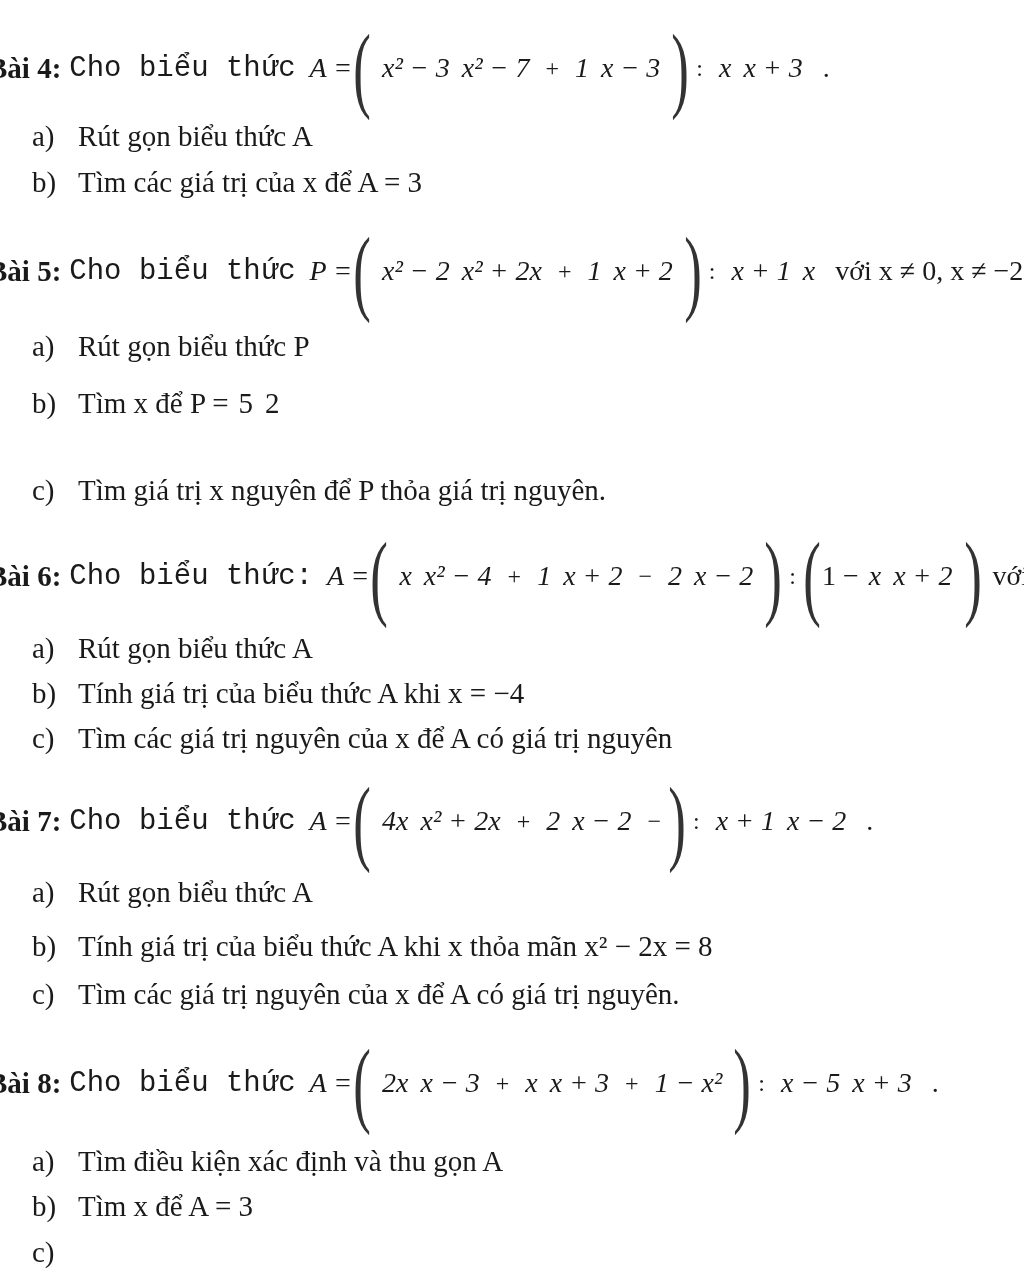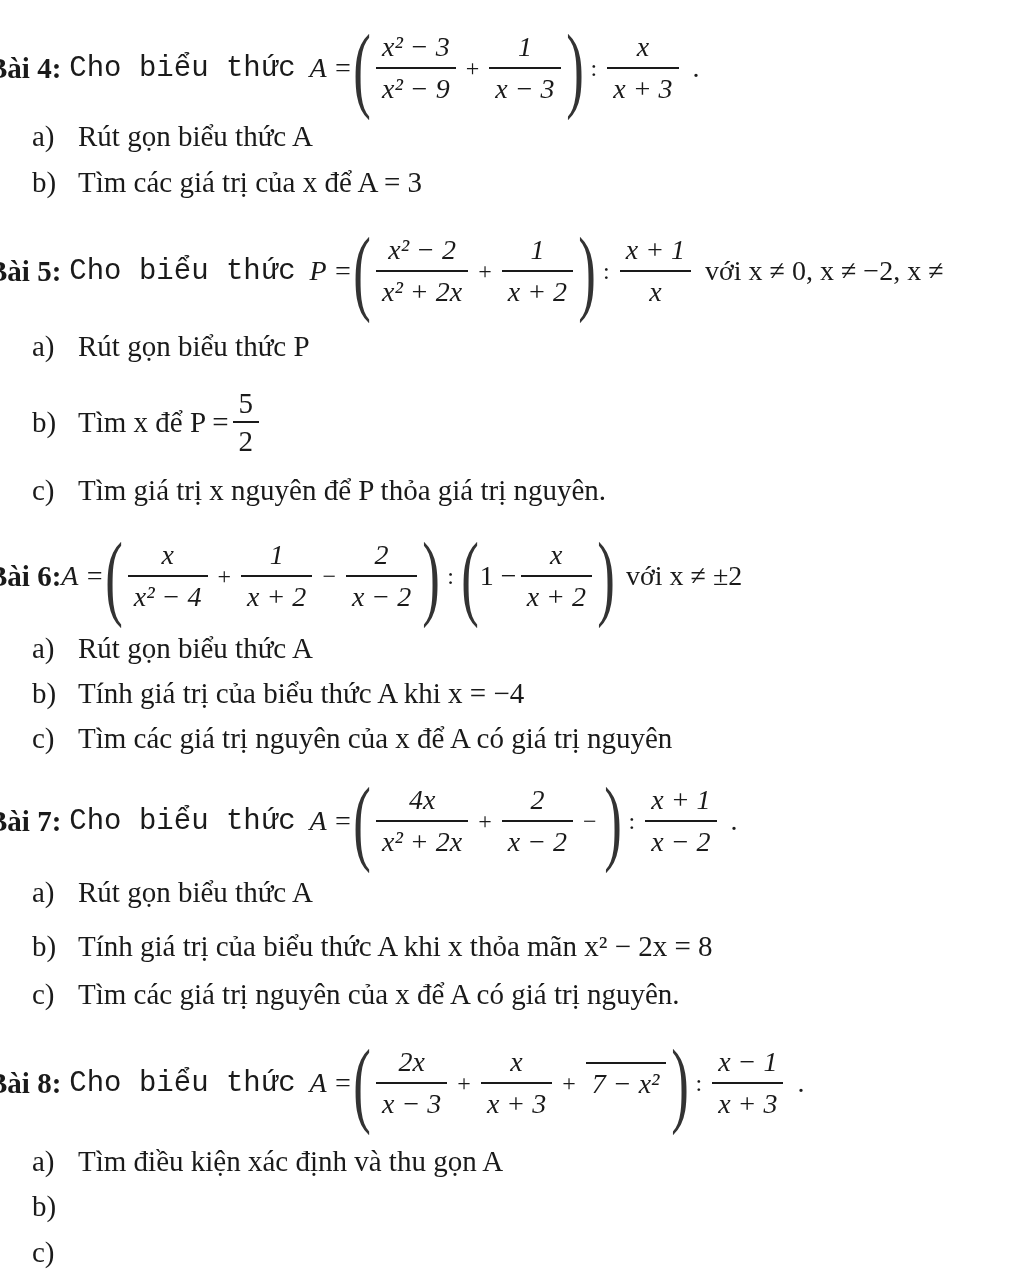--- a/index.html
+++ b/index.html
@@ -14,7 +14,7 @@
   .math { display: inline-flex; align-items: center; font-size: 28px; }
   .var { font-style: italic; }
   .op { margin: 0 6px; font-size: 24px; }
-  .frac { display: inline-flex; flex-direction: column; align-items: center; margin: 0 4px; vertical-align: middle; }
+  .frac { display: inline-flex; flex-direction: row; align-items: center; margin: 0 4px; vertical-align: middle; }
   .frac .num, .frac .den { padding: 0 6px; line-height: 40px; white-space: nowrap; }
   .frac .bar { height: 2px; background: #1a1a1a; align-self: stretch; }
   .paren { font-size: 96px; font-weight: 100; line-height: 1; transform: scaleX(0.55); display: inline-block; margin: 0 -6px; color: #333; }

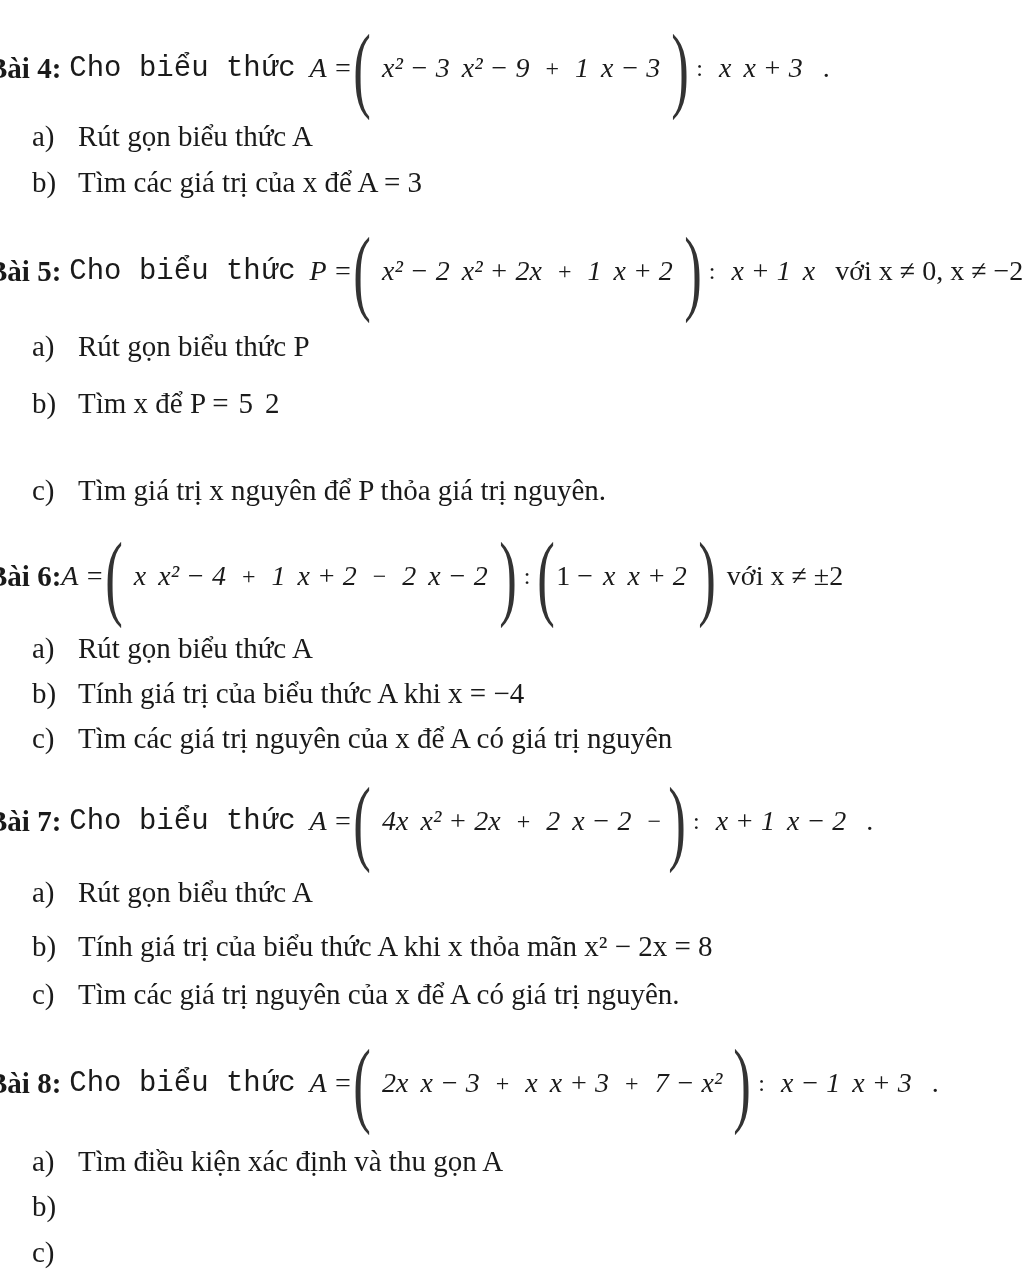--- a/index.html
+++ b/index.html
@@ -37,7 +37,7 @@
       <span class="frac">
           <span class="num var">x² − 3</span>
           <span class="bar"></span>
-          <span class="den var">x² − 9</span>
+          <span class="den var">x² − 7</span>
         </span>
       <span class="op">+</span>
       <span class="frac">

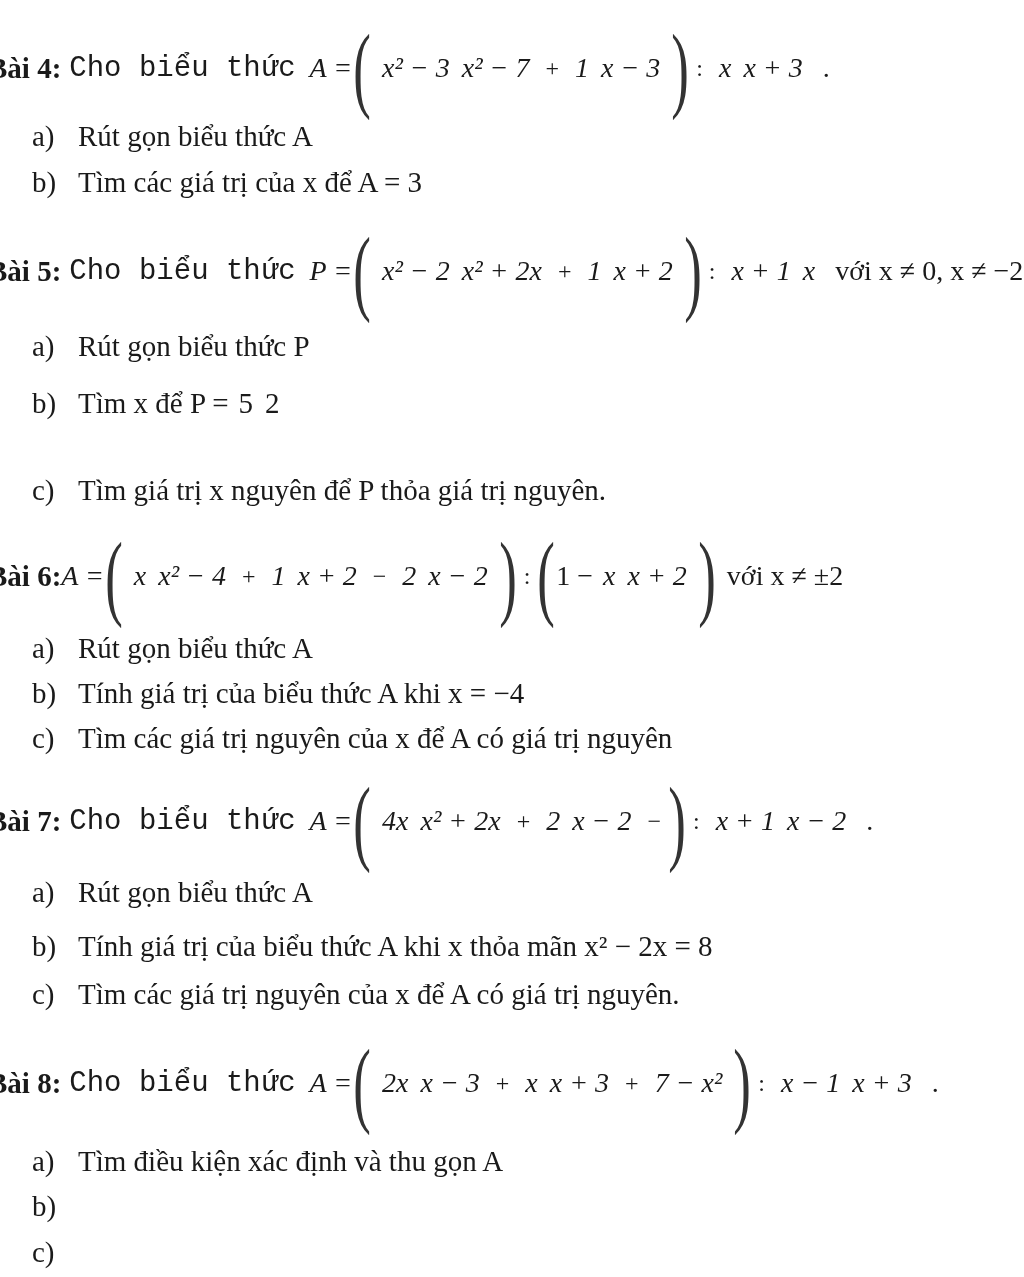--- a/index.html
+++ b/index.html
@@ -119,6 +119,7 @@
 <div class="problem" style="top:0;">
   <div class="head" style="top:528px;">
     <span class="label">Bài 6:</span>
+    <span class="intro">Cho biểu thức:</span>
     <span class="math">
       <span class="var">A =</span>
       <span class="paren">(</span>

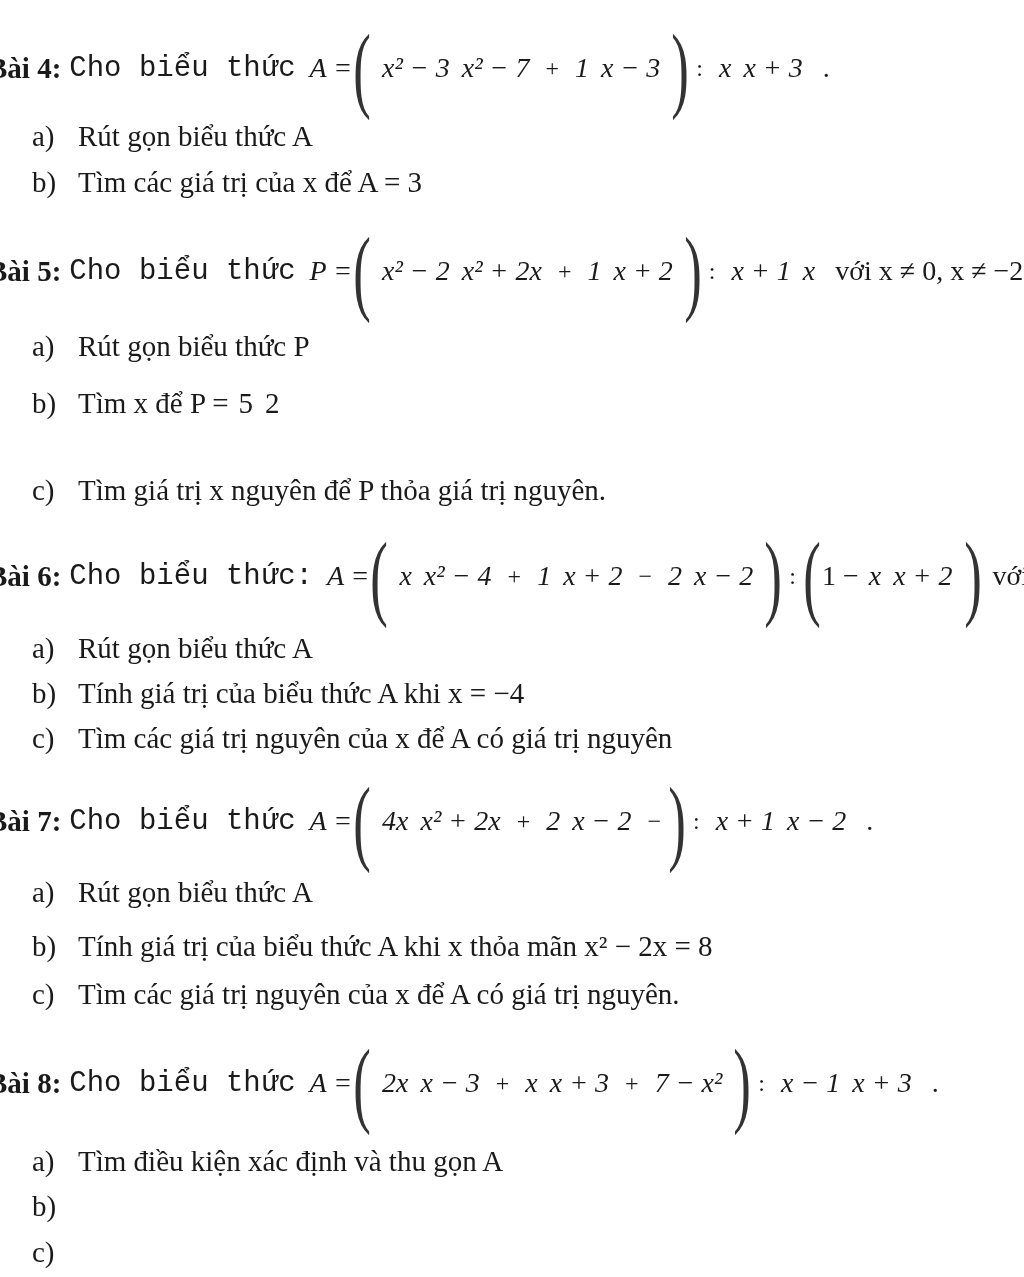--- a/index.html
+++ b/index.html
@@ -235,7 +235,7 @@
       <span class="op">+</span>
       <span class="frac">
           <span class="bar"></span>
-          <span class="den var">7 − x²</span>
+          <span class="den var">1 − x²</span>
         </span>
       <span class="paren">)</span>
       <span class="op">:</span>

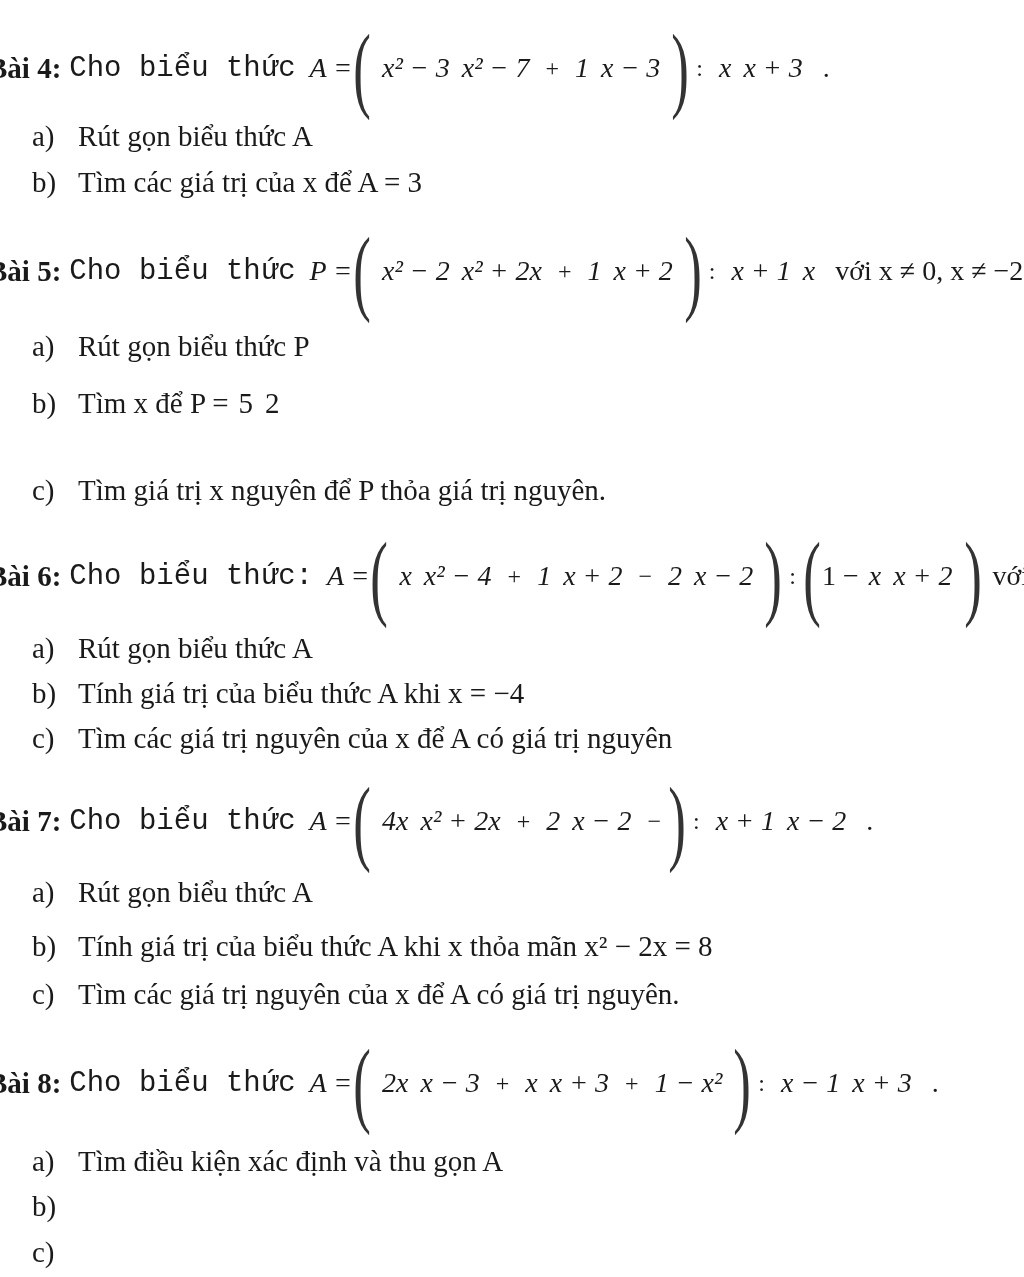--- a/index.html
+++ b/index.html
@@ -240,7 +240,7 @@
       <span class="paren">)</span>
       <span class="op">:</span>
       <span class="frac">
-          <span class="num var">x − 1</span>
+          <span class="num var">x − 5</span>
           <span class="bar"></span>
           <span class="den var">x + 3</span>
         </span>

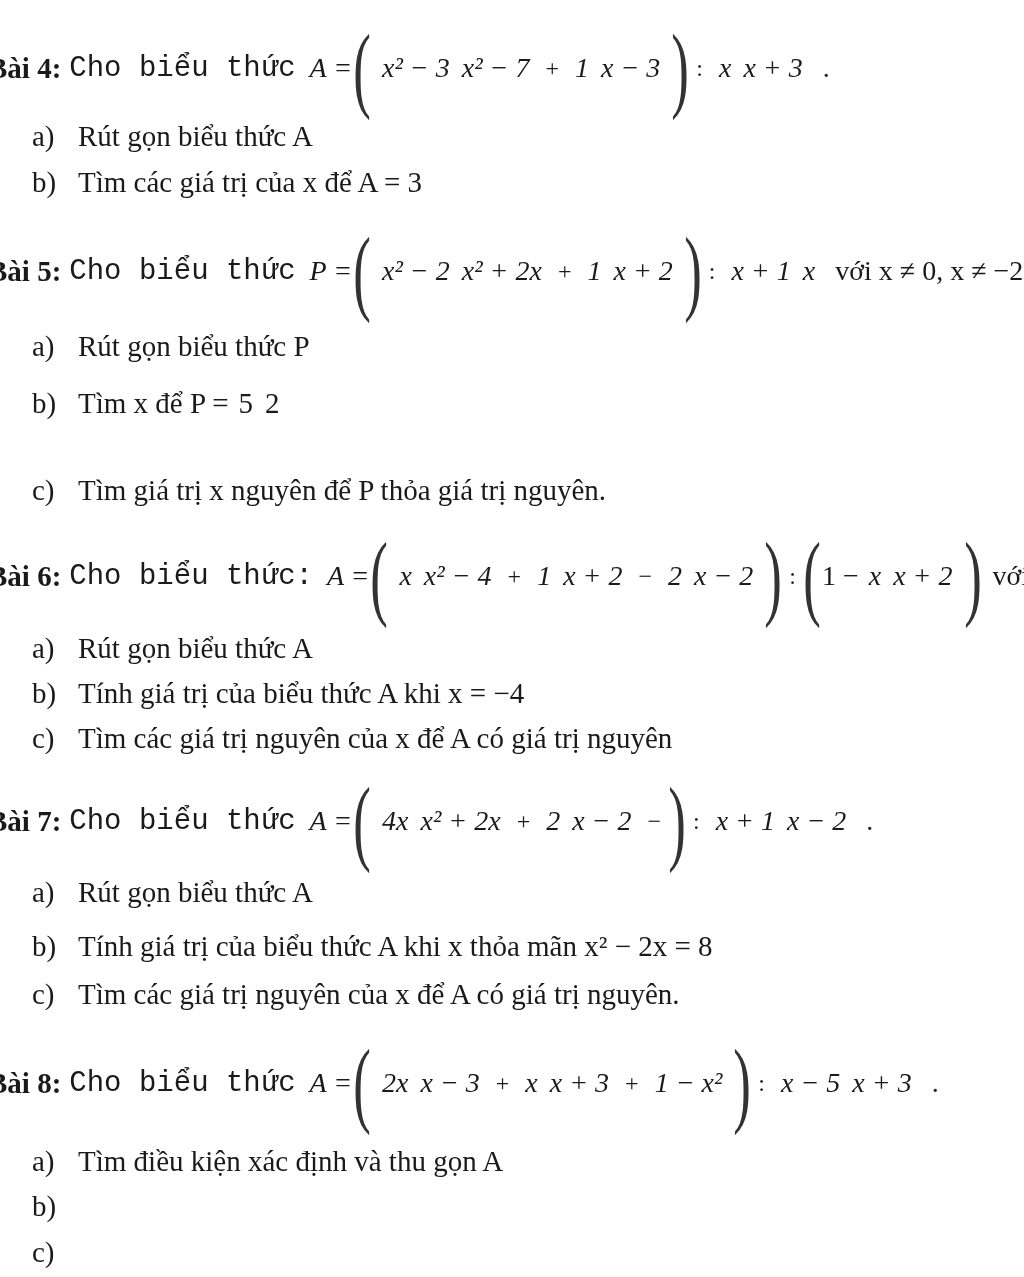--- a/index.html
+++ b/index.html
@@ -254,6 +254,7 @@
       </div>
     <div class="sub" style="top:1190px;">
         <span class="letter">b)</span>
+        <span>Tìm x để A = 3</span>
       </div>
     <div class="sub" style="top:1236px;">
         <span class="letter">c)</span>

